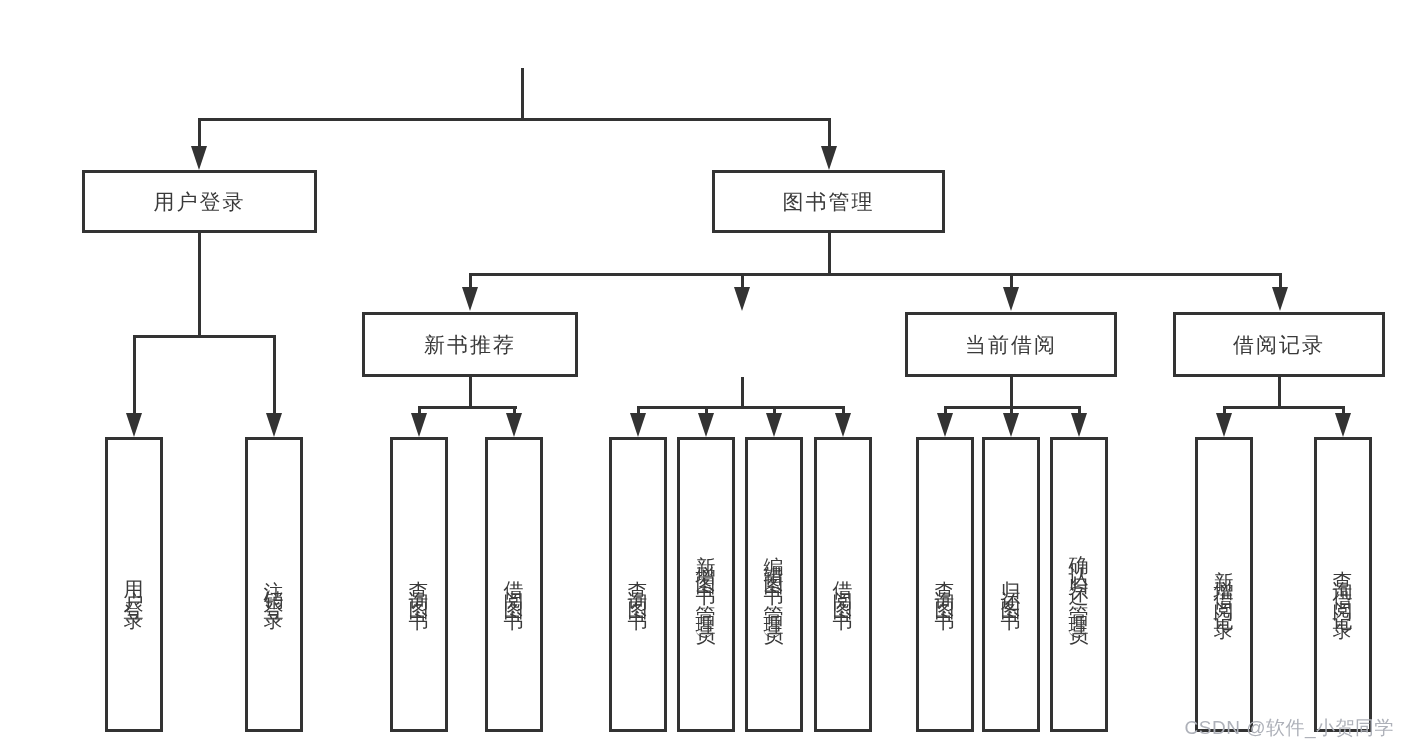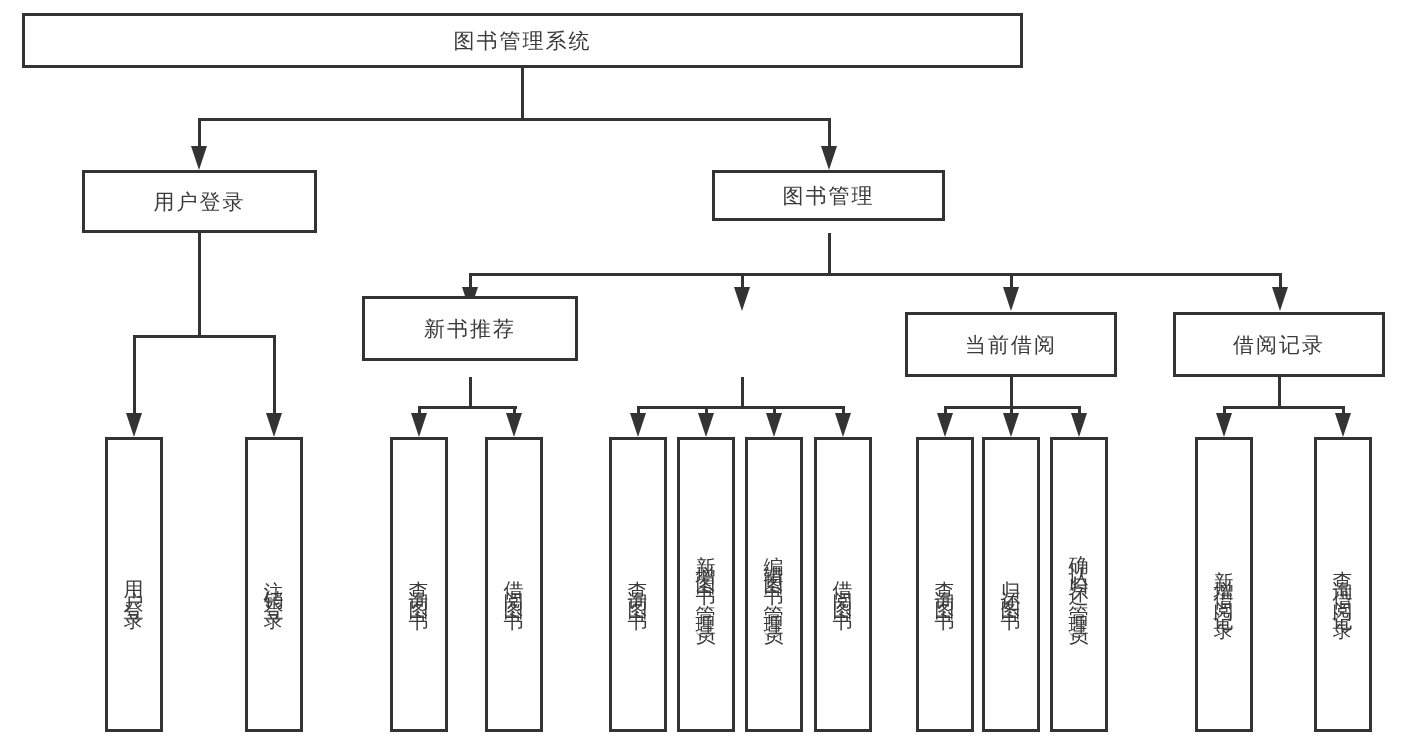--- a/index.html
+++ b/index.html
@@ -54,9 +54,6 @@
 
 <div id="canvas">
 
-  <div class="box" style="left:22px; top:13px; width:1001px; height:55px;">
-    <span class="lbl">图书管理系统</span>
-  </div>
 
   <div class="vl" style="left:520.5px; top:68px; height:50px;"></div>
   <div class="hl" style="left:197.5px; top:118px; width:633px;"></div>

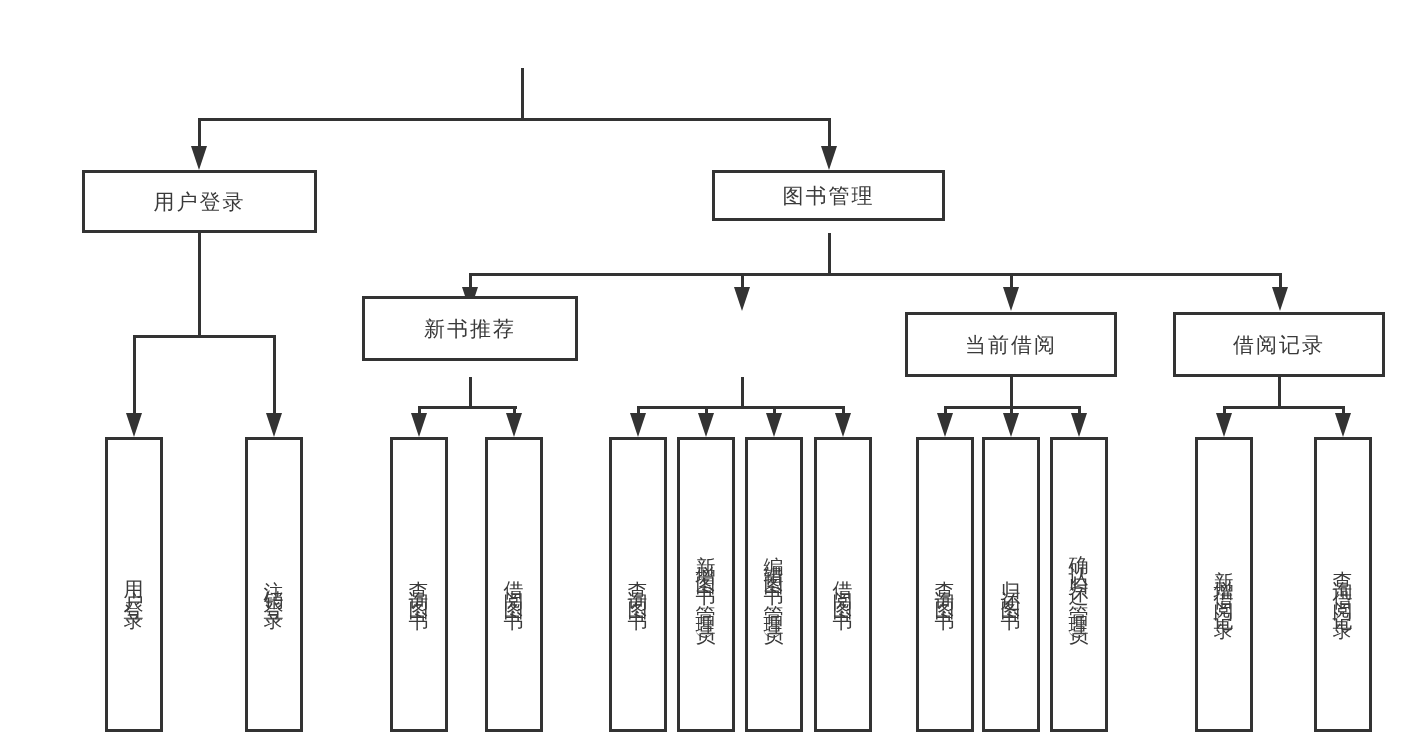--- a/index.html
+++ b/index.html
@@ -63,7 +63,7 @@
   <div class="box" style="left:82px; top:170px; width:235px; height:63px;">
     <span class="lbl">用户登录</span>
   </div>
-  <div class="box" style="left:712px; top:170px; width:233px; height:51px;justify-content:center;">
+  <div class="box" style="left:712px; top:170px; width:233px; height:63px;justify-content:center;">
     <span class="lbl">图书管理</span>
   </div>
 

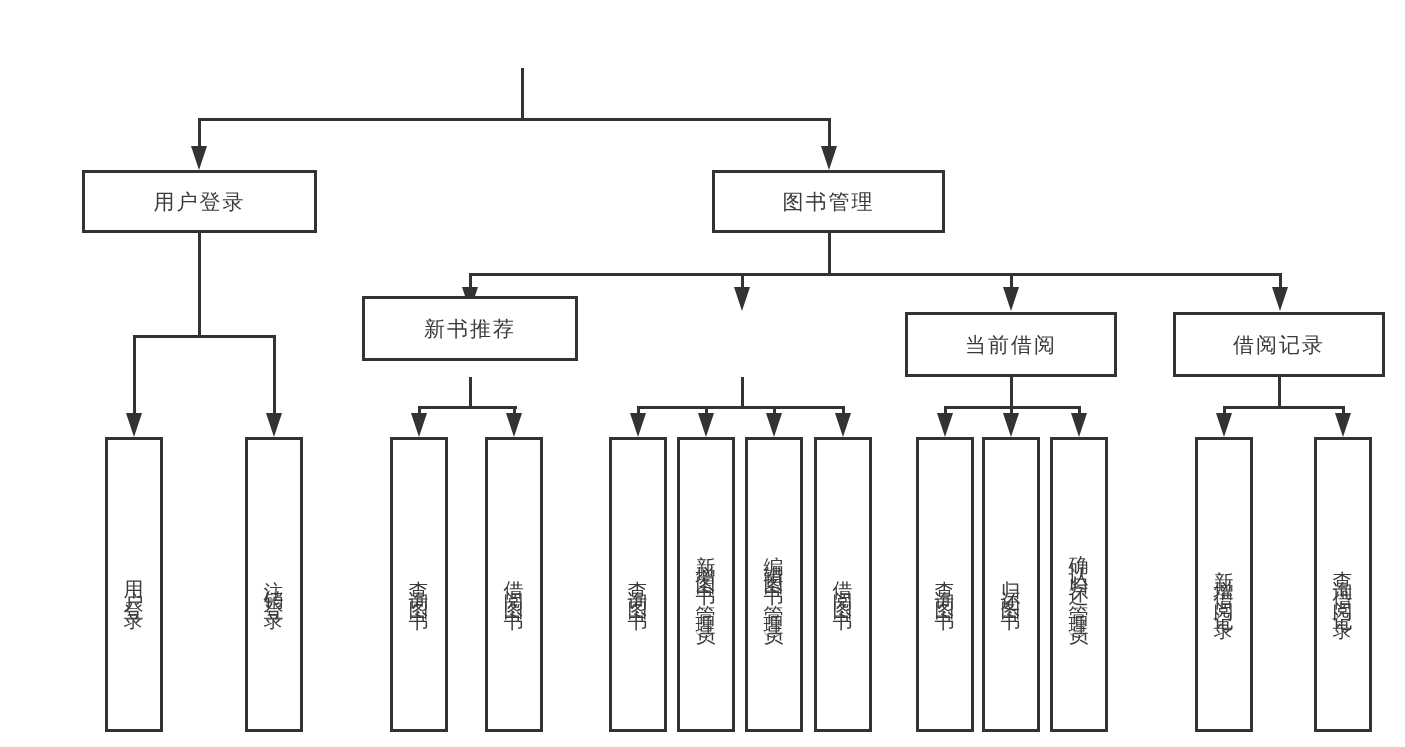--- a/index.html
+++ b/index.html
@@ -79,7 +79,7 @@
   <div class="ar" style="left:1003px; top:273px; height:38px;"></div>
   <div class="ar" style="left:1272px; top:273px; height:38px;"></div>
 
-  <div class="box" style="left:362px; top:296px; width:216px; height:65px;">
+  <div class="box" style="left:362px; top:312px; width:216px; height:65px;">
     <span class="lbl">新书推荐</span>
   </div>
   <div class="box" style="left:1173px; top:312px; width:212px; height:65px;">

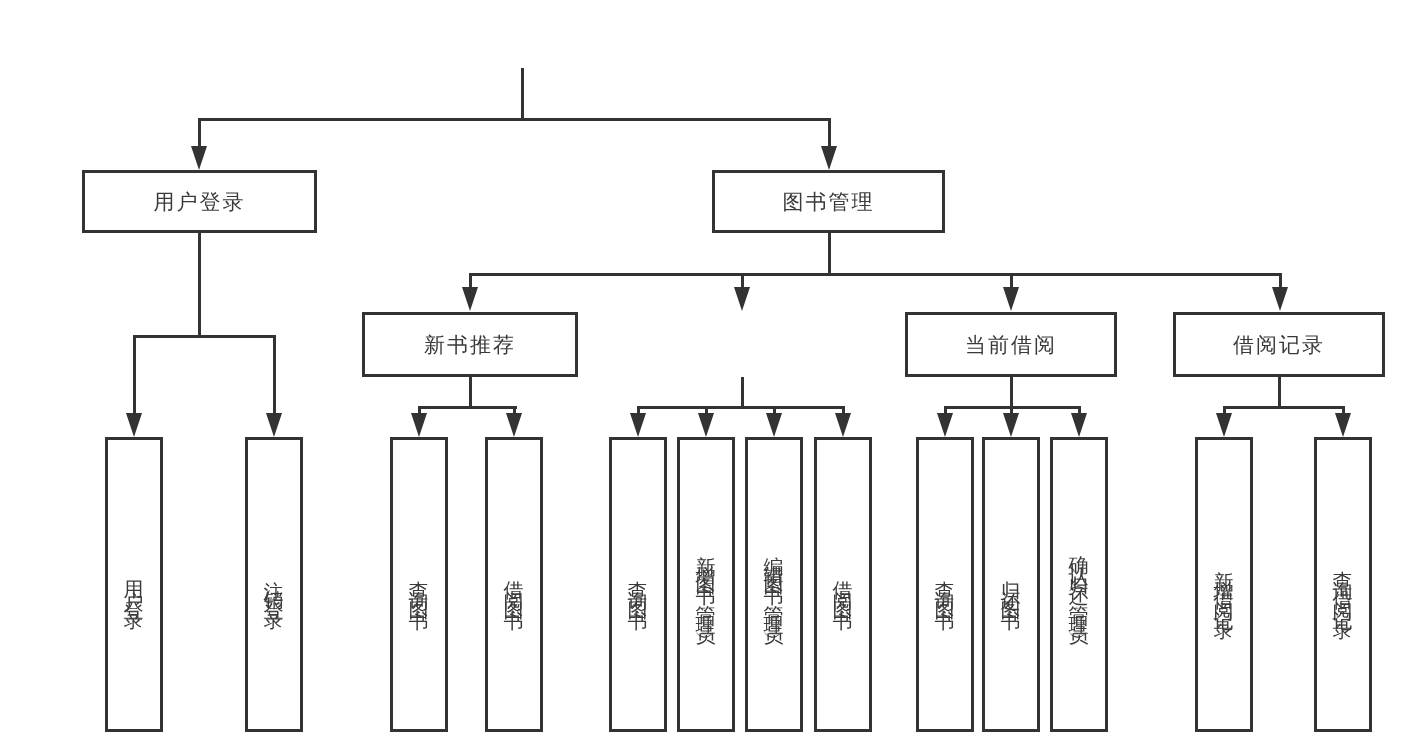--- a/index.html
+++ b/index.html
@@ -152,6 +152,7 @@
     <span class="lbl">查询借阅记录</span>
   </div>
 
+  <div id="watermark">CSDN @软件_小贺同学</div>
 
 </div>
 

